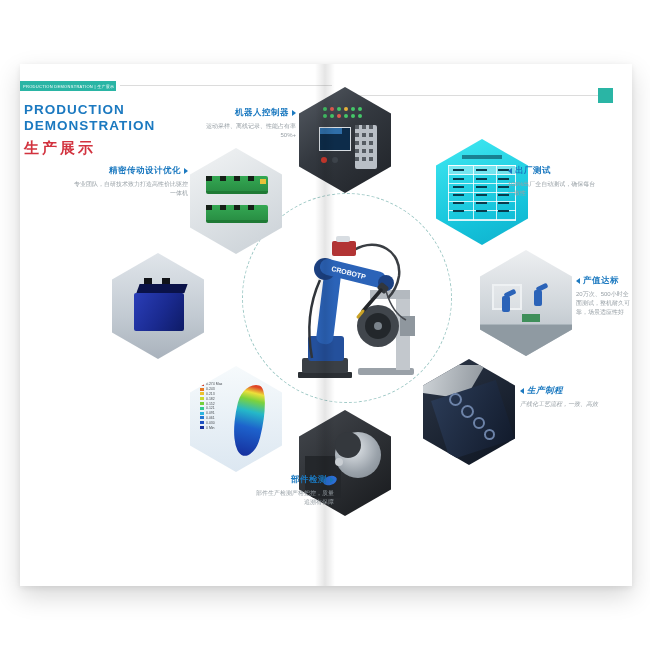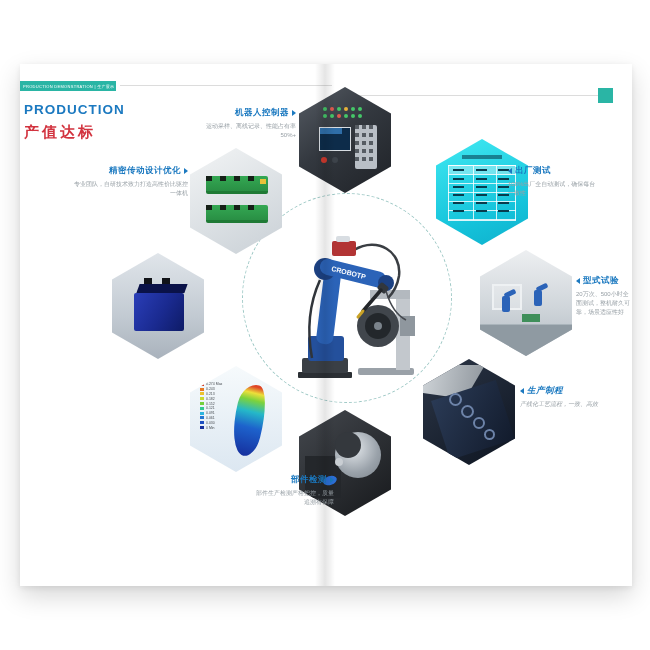--- a/index.html
+++ b/index.html
@@ -161,6 +161,7 @@
 
   <div class="title-block">
     <div class="title-en">PRODUCTION</div>
+    <div class="title-en">DEMONSTRATION</div>
     <div class="title-cn">产值达标</div>
   </div>
 

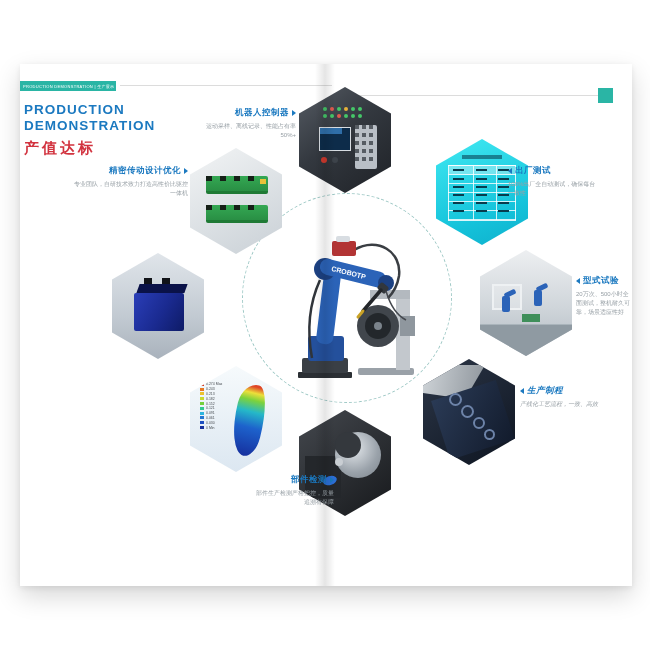--- a/index.html
+++ b/index.html
@@ -162,7 +162,7 @@
   <div class="title-block">
     <div class="title-en">PRODUCTION</div>
     <div class="title-en">DEMONSTRATION</div>
-    <div class="title-cn">产值达标</div>
+    <div class="title-cn">生产展示</div>
   </div>
 
   <div class="dashed-circle"></div>

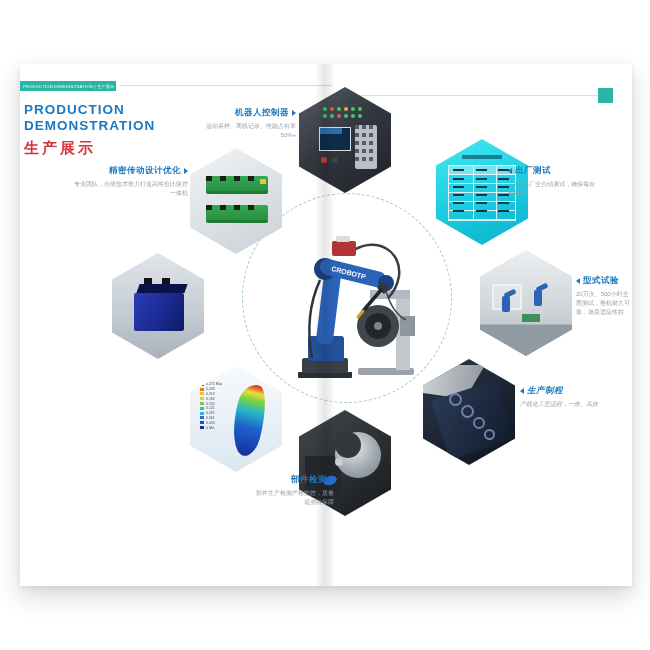--- a/index.html
+++ b/index.html
@@ -342,7 +342,7 @@
   <div class="feature f-left lb-type">
     <div class="fname">
       <span class="tri tri-left"></span>
-      <span>型式试验</span>
+      <span>产值达标</span>
     </div>
     <div class="fdesc">20万次、500小时全面测试，整机耐久可靠，场景适应性好</div>
   </div>

